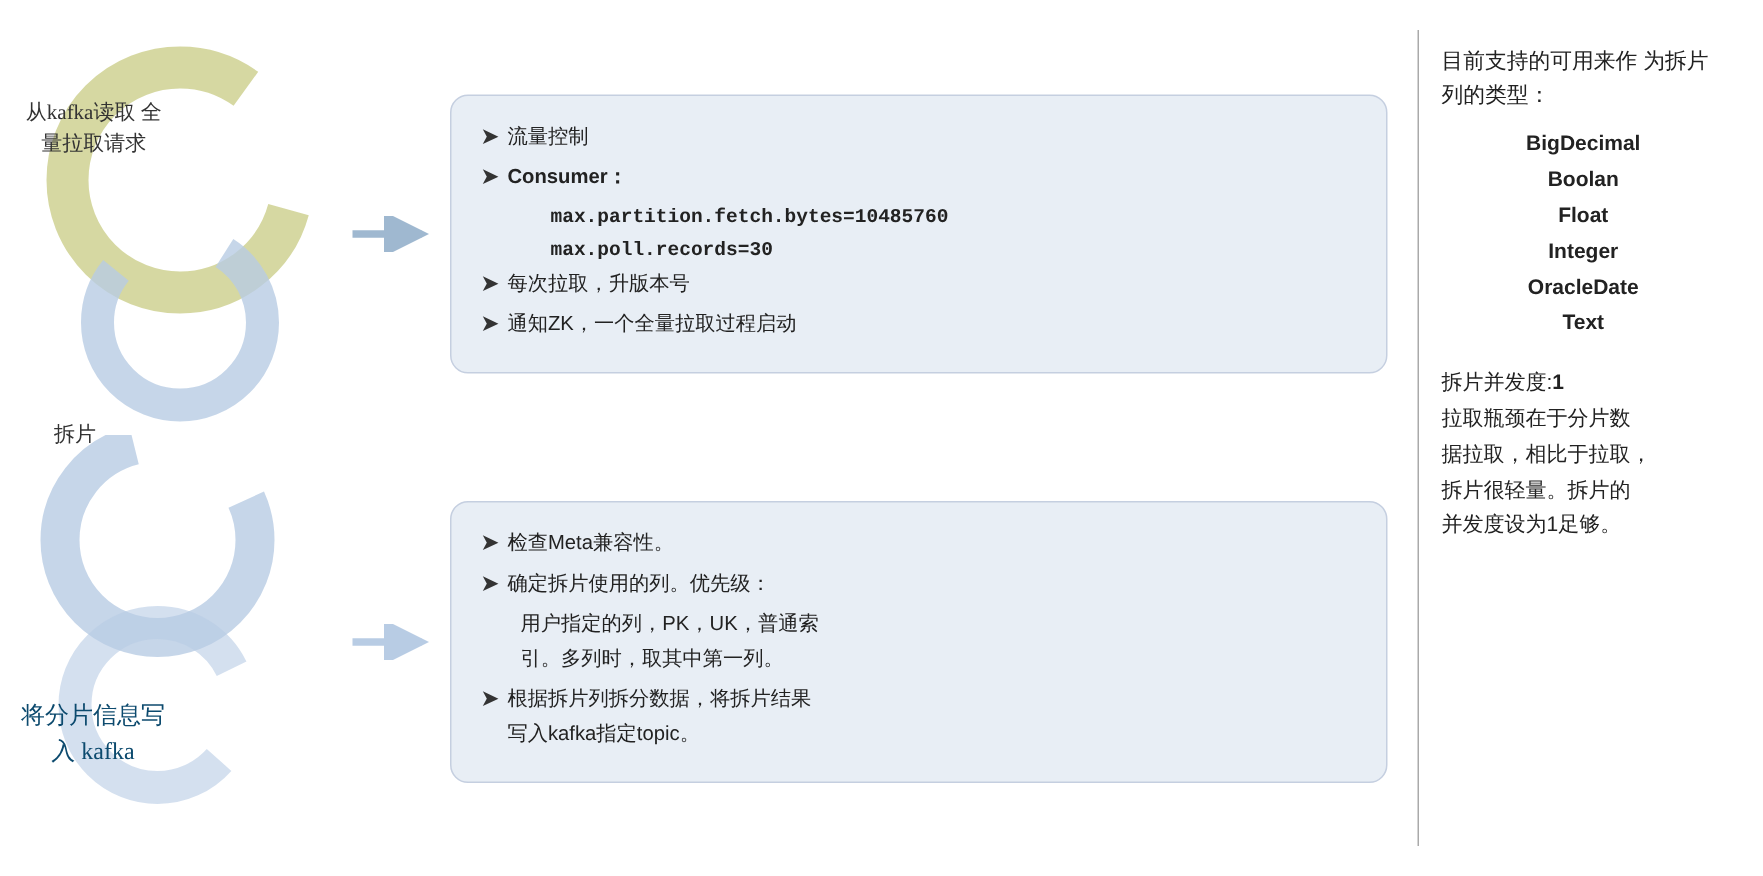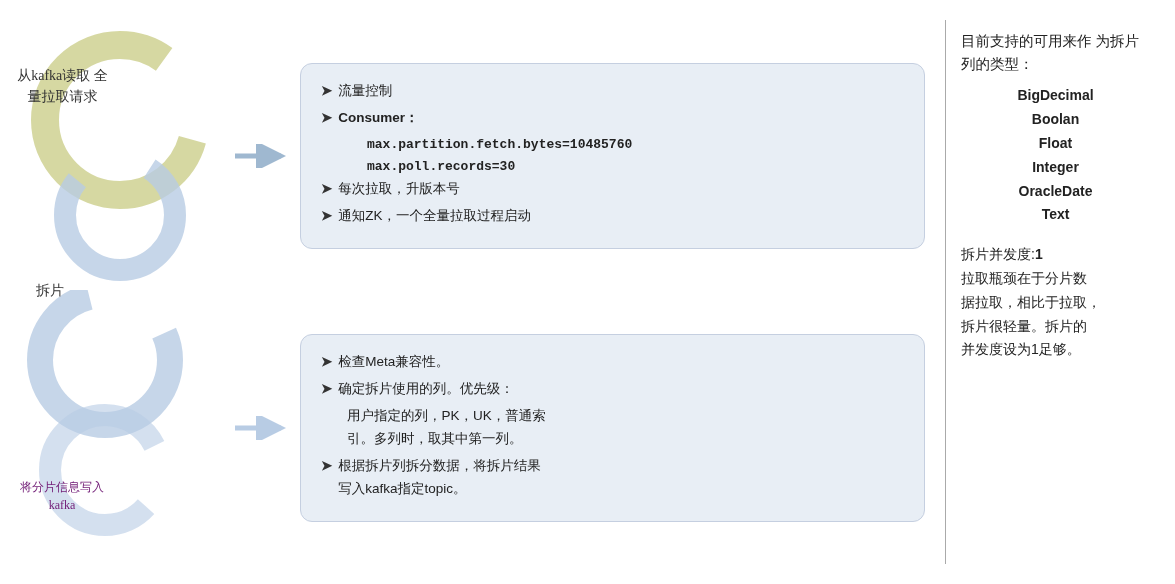--- a/index.html
+++ b/index.html
@@ -143,7 +143,7 @@
     <div style="position:absolute; top:260px; left:10px; text-align:center; font-size:14px; color:#333; line-height:1.5; width:60px;">
       <span>拆片</span>
     </div>
-    <div style="position:absolute; bottom:50px; left:2px; text-align:center; font-size:12px; color:#701a75; line-height:1.5; width:100px;">
+    <div style="position:absolute; bottom:50px; left:2px; text-align:center; font-size:16px; color:#0c4a6e; line-height:1.5; width:100px;">
       <span>将分片信息写入
 kafka</span>
     </div>

